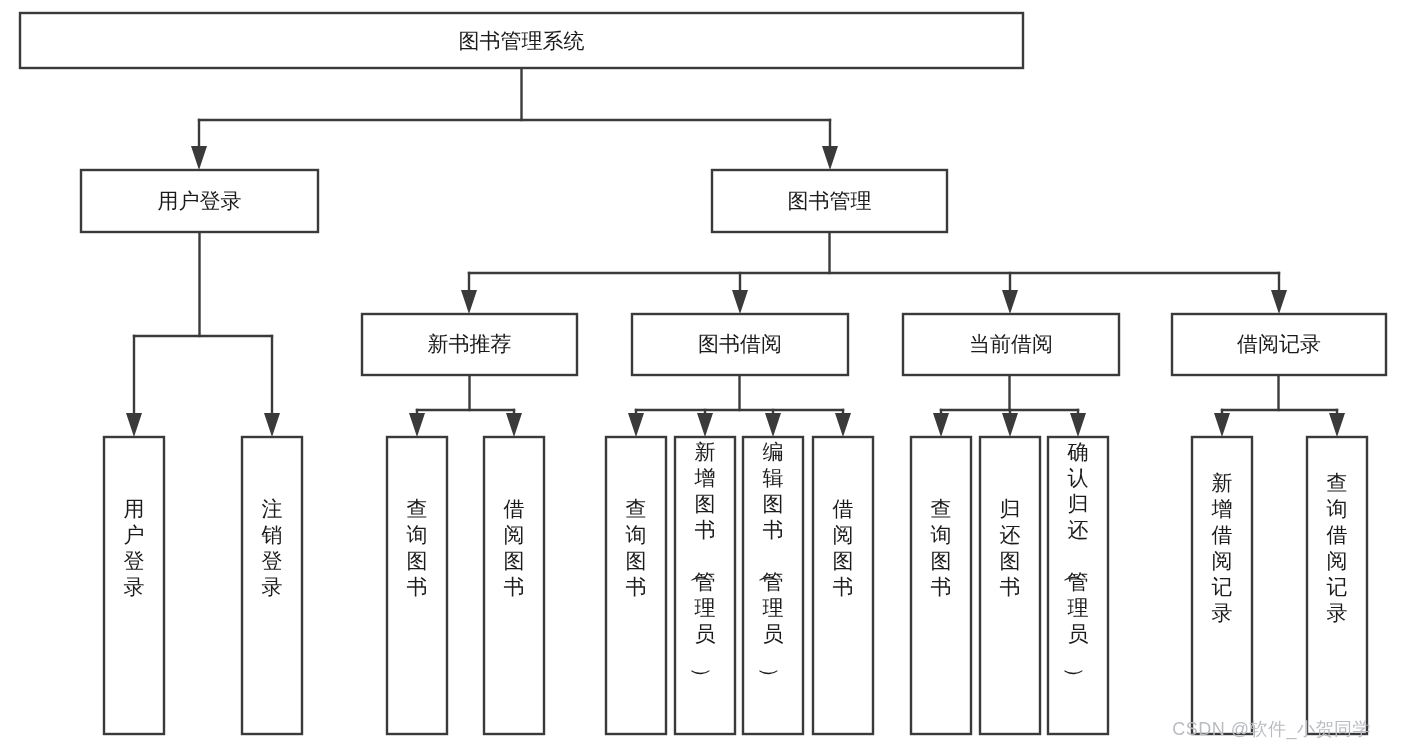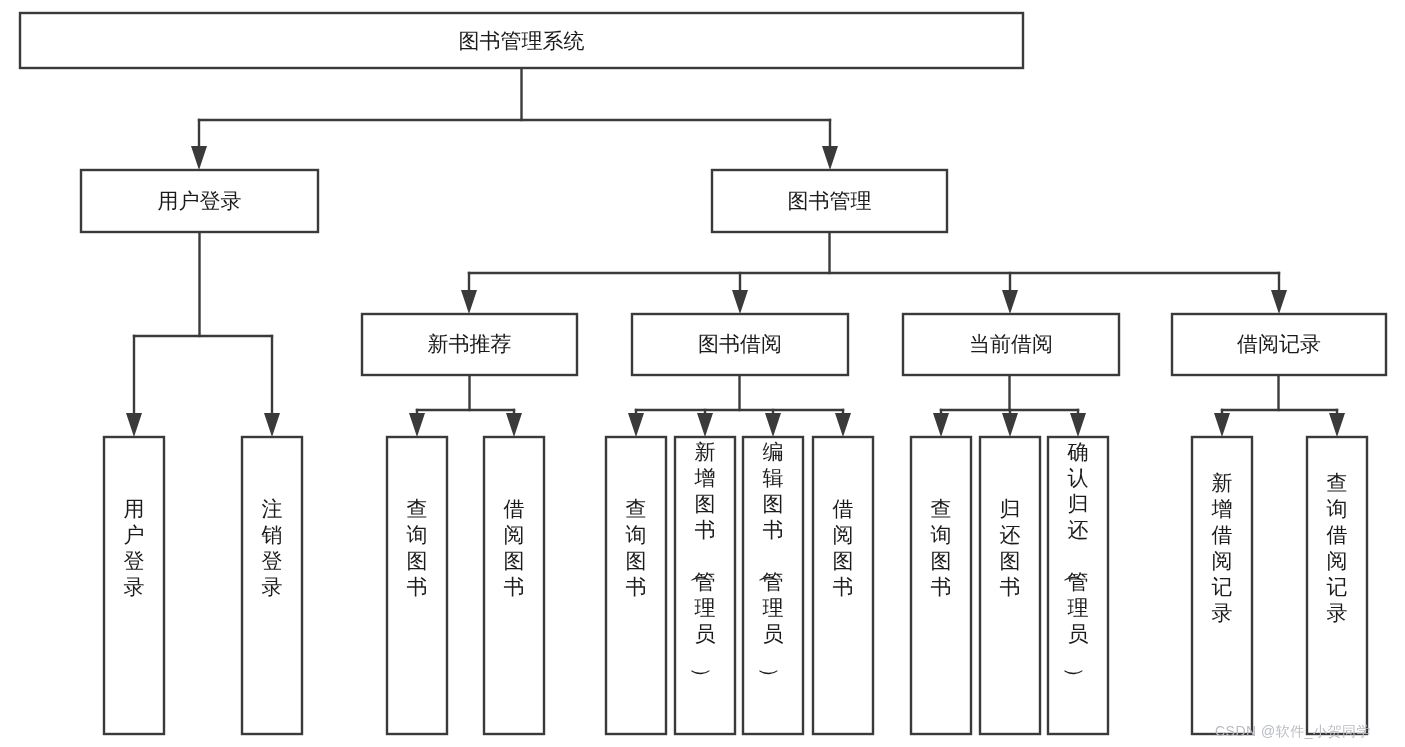--- a/index.html
+++ b/index.html
@@ -60,7 +60,7 @@
     right: 8px;
     bottom: 6px;
     font-family: "Liberation Sans", "DejaVu Sans", sans-serif;
-    font-size: 14px;
+    font-size: 18px;
     color: #b9bcc2;
     letter-spacing: 0.5px;
     white-space: nowrap;

